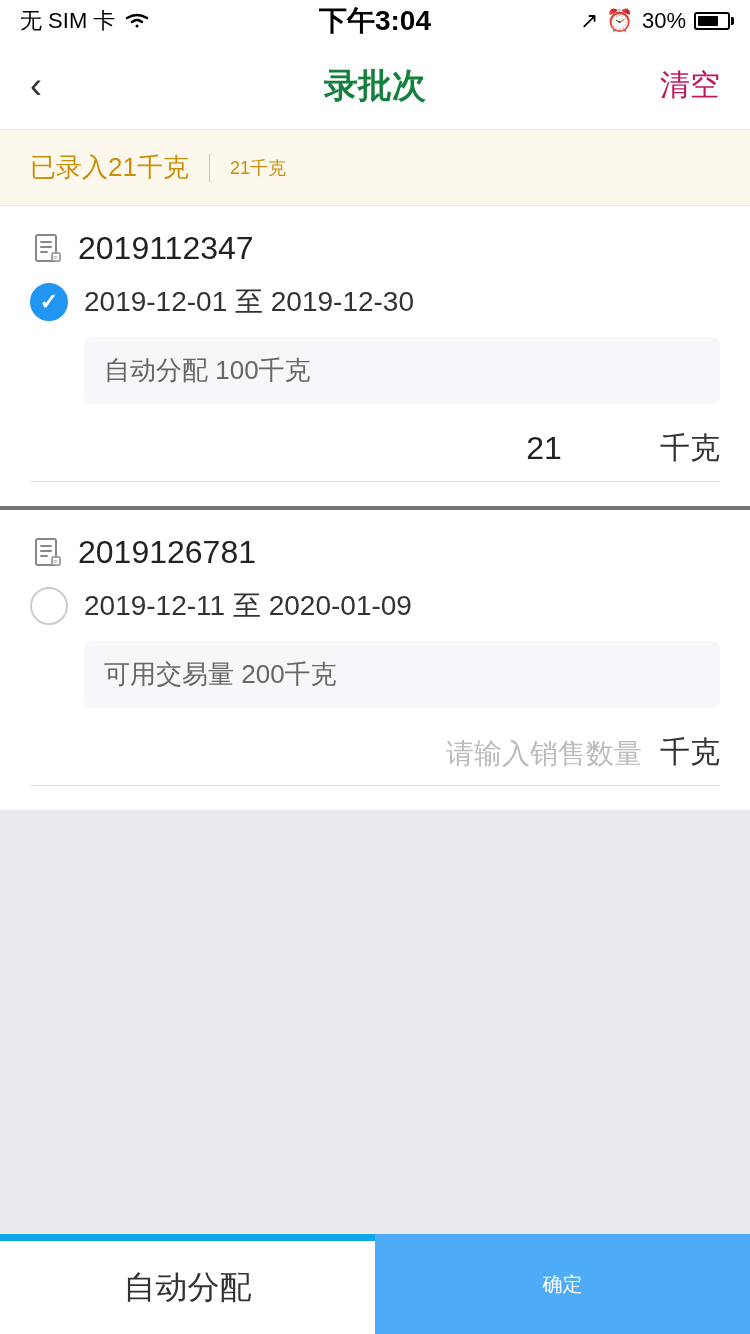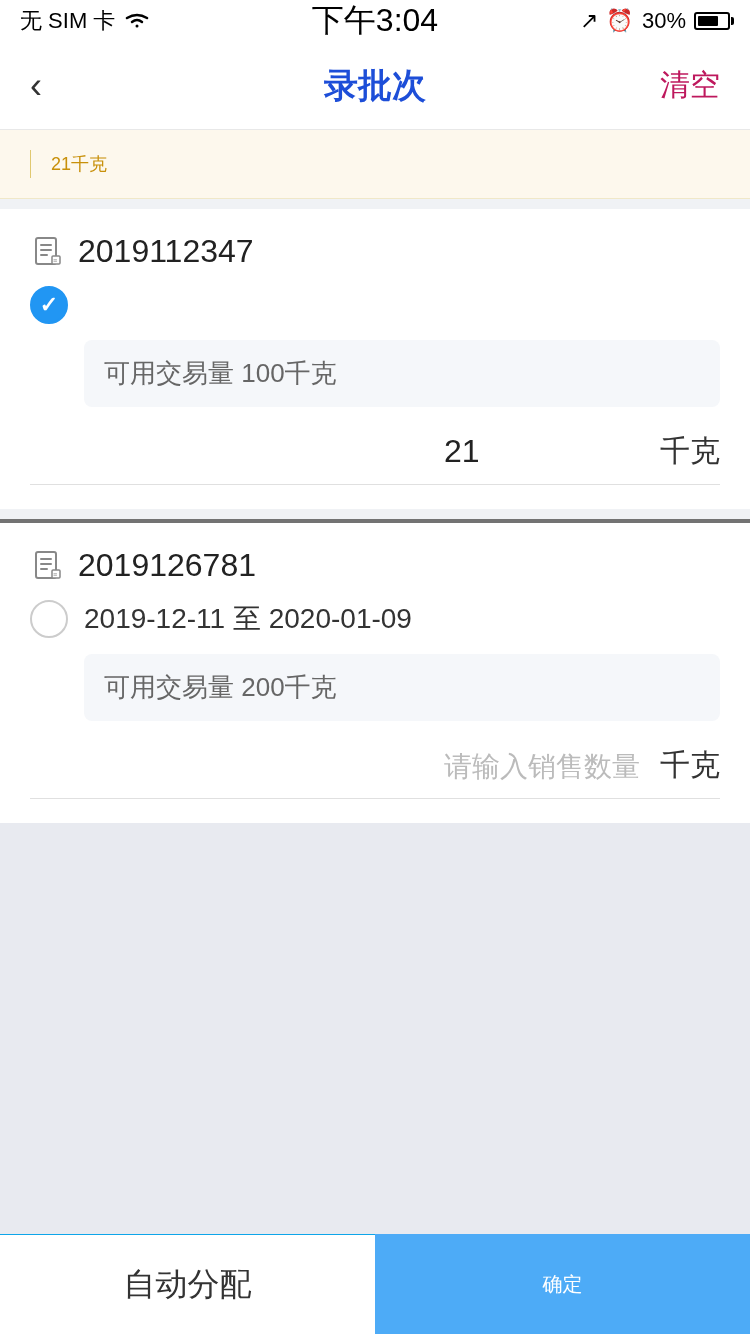--- a/index.html
+++ b/index.html
@@ -31,8 +31,8 @@
       font-size: 22px;
     }
     .status-center {
-      font-size: 32px;
-      font-weight: 400;
+      font-size: 28px;
+      font-weight: 700;
       position: absolute;
       left: 50%;
       transform: translateX(-50%);

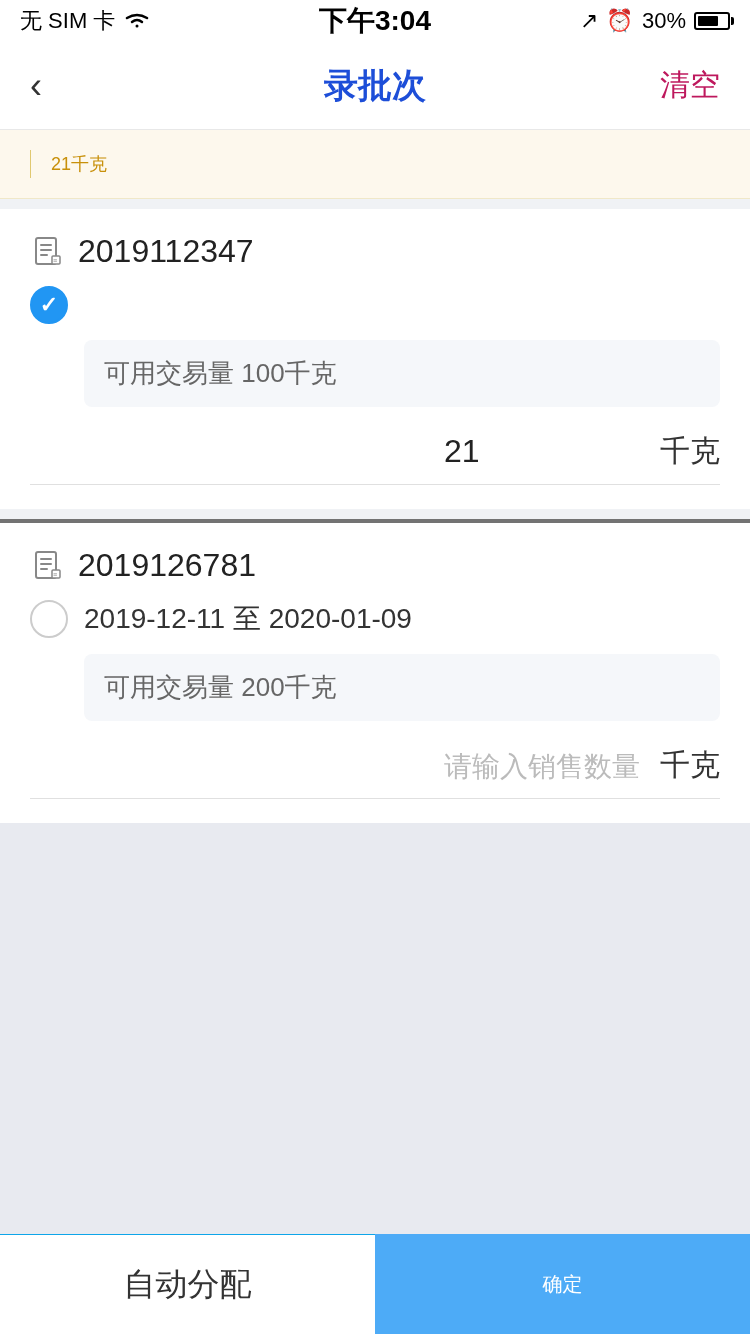--- a/index.html
+++ b/index.html
@@ -95,7 +95,7 @@
     .nav-title {
       font-size: 34px;
       font-weight: 600;
-      color: #1d4ed8;
+      color: #15803d;
       text-align: center;
     }
     .nav-action {

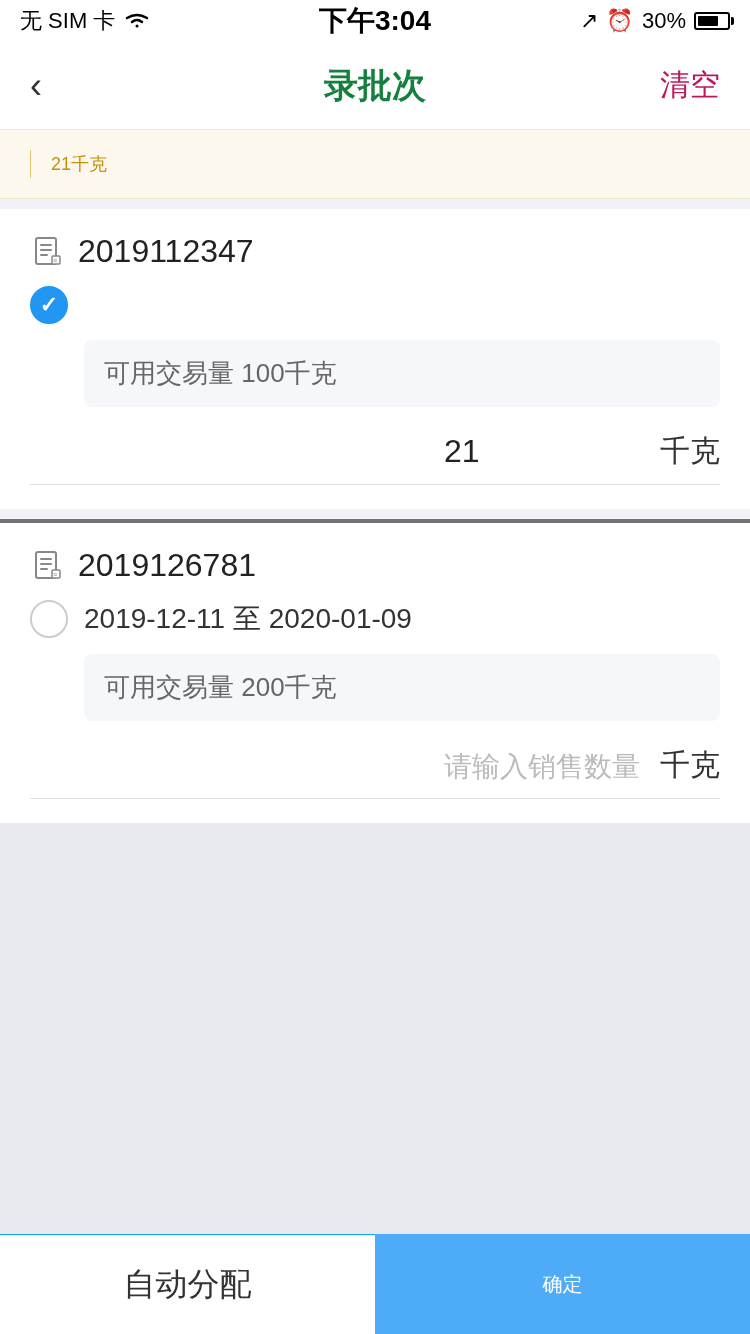--- a/index.html
+++ b/index.html
@@ -304,6 +304,7 @@
   </div>
 
   <div class="info-banner">
+    <span class="info-label">已录入21千克</span>
     <div class="info-divider"></div>
     <span class="info-value">21千克</span>
   </div>

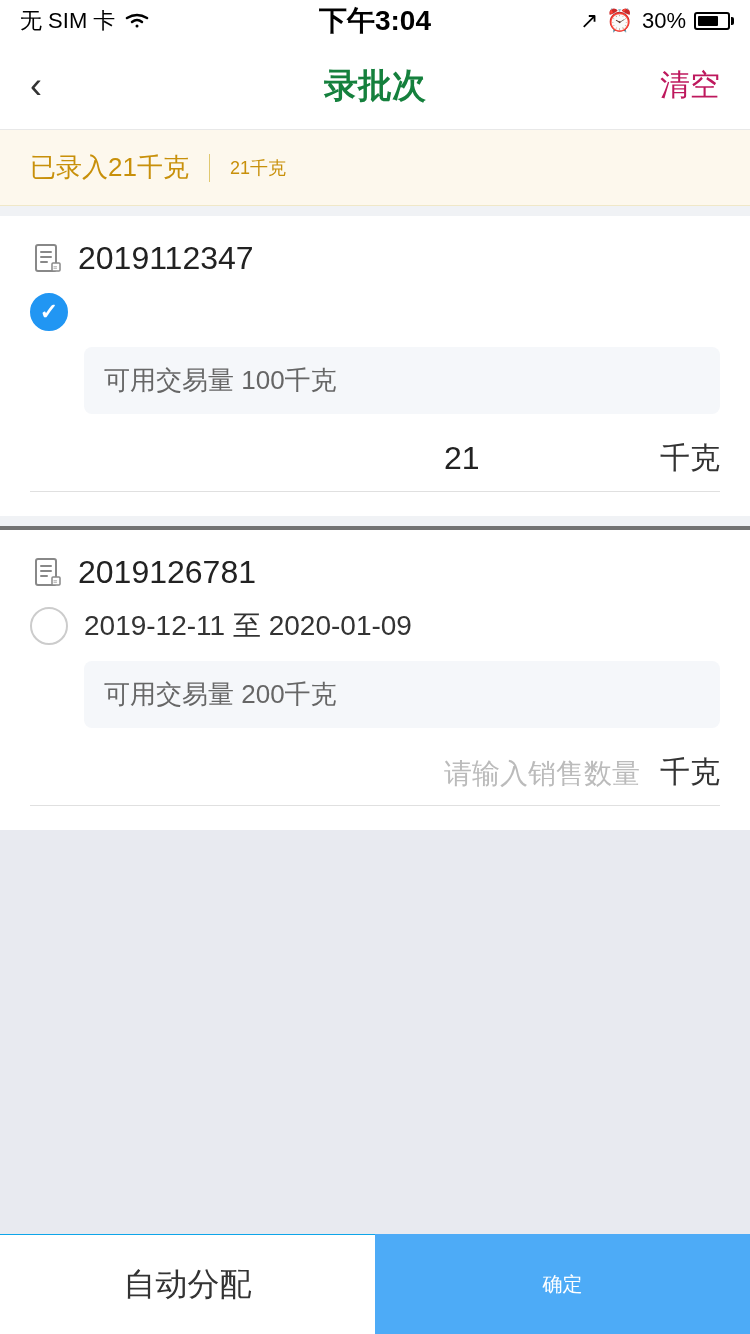--- a/index.html
+++ b/index.html
@@ -131,7 +131,6 @@
     .batch-item {
       background: #fff;
       padding: 24px 30px;
-      margin-top: 10px;
     }
     .batch-item + .batch-item {
       border-top: 4px solid #737373;

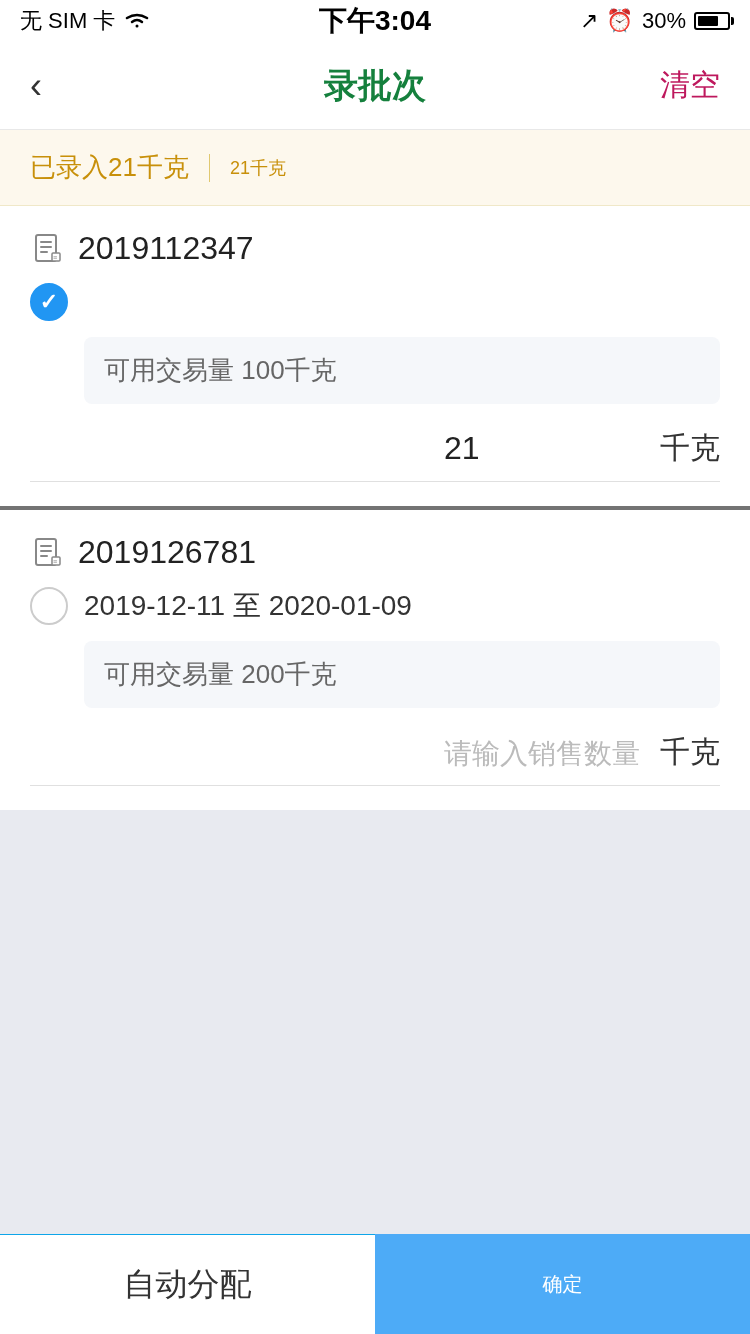--- a/index.html
+++ b/index.html
@@ -327,6 +327,7 @@
       <div class="radio-circle selected">
         <span class="radio-checkmark">✓</span>
       </div>
+      <span class="batch-date">2019-12-01 至 2019-12-30</span>
     </div>
 
     <div class="batch-quantity-box">

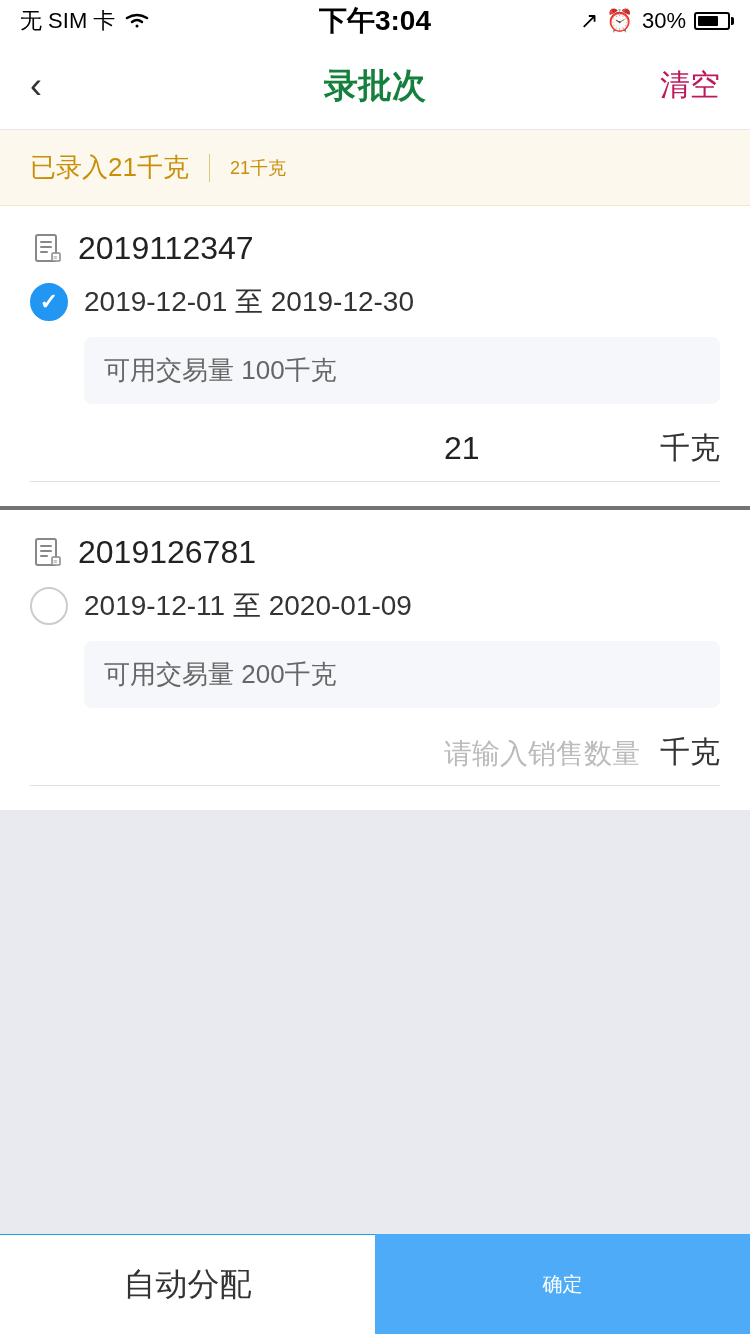--- a/index.html
+++ b/index.html
@@ -331,7 +331,7 @@
     </div>
 
     <div class="batch-quantity-box">
-      <span>可用交易量 100千克</span>
+      <span>自动分配 100千克</span>
     </div>
 
     <div class="batch-input-row">

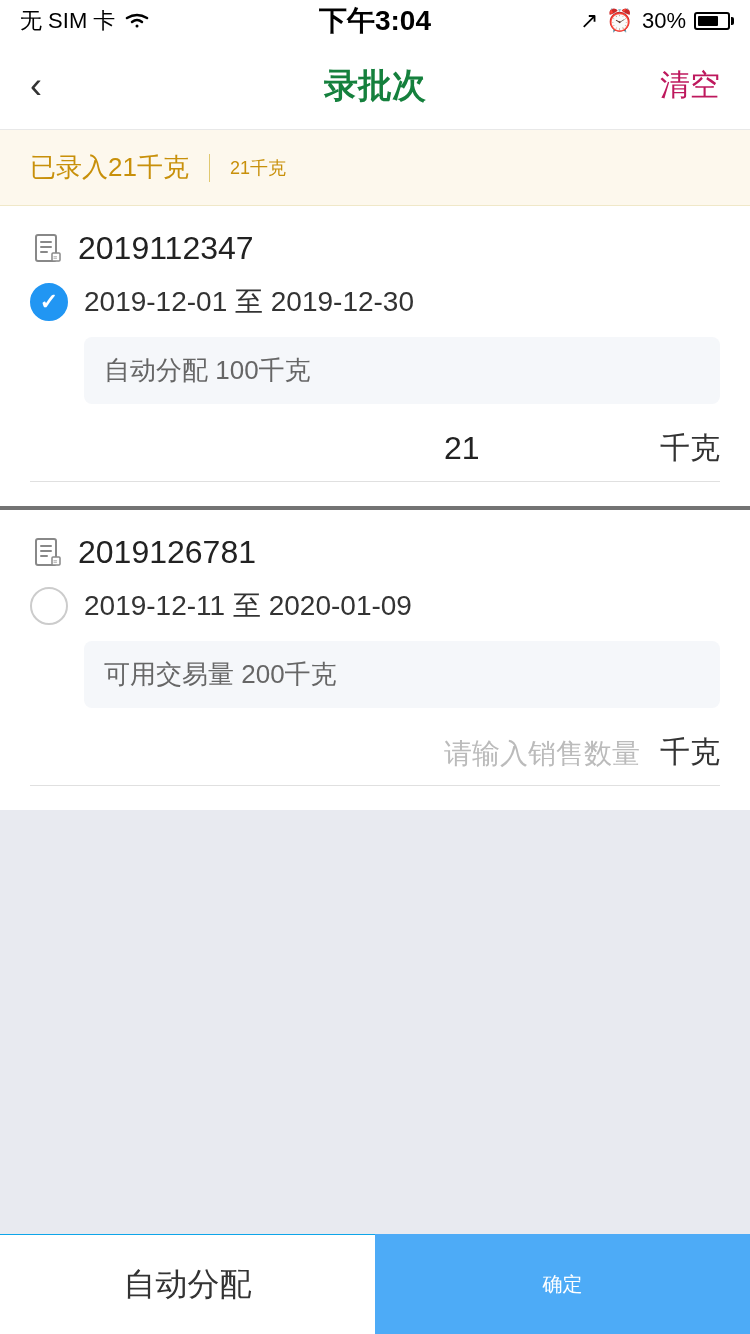--- a/index.html
+++ b/index.html
@@ -208,7 +208,7 @@
     .batch-input {
       font-size: 32px;
       color: #222;
-      text-align: left;
+      text-align: center;
       border: none;
       outline: none;
       background: transparent;

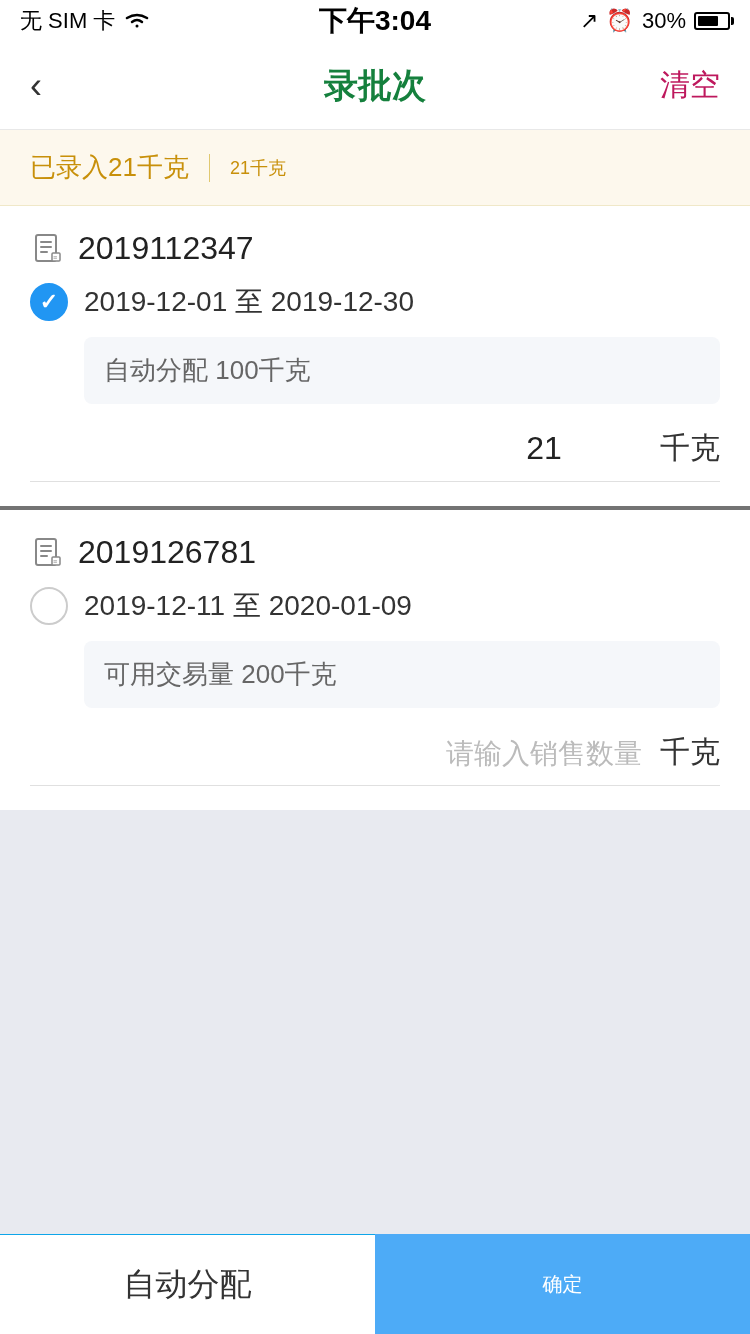--- a/index.html
+++ b/index.html
@@ -245,7 +245,7 @@
       border: none;
       font-size: 32px;
       color: #333;
-      border-top: 1px solid #0ea5e9;
+      border-top: 7px solid #0ea5e9;
       cursor: pointer;
       display: flex;
       align-items: center;

